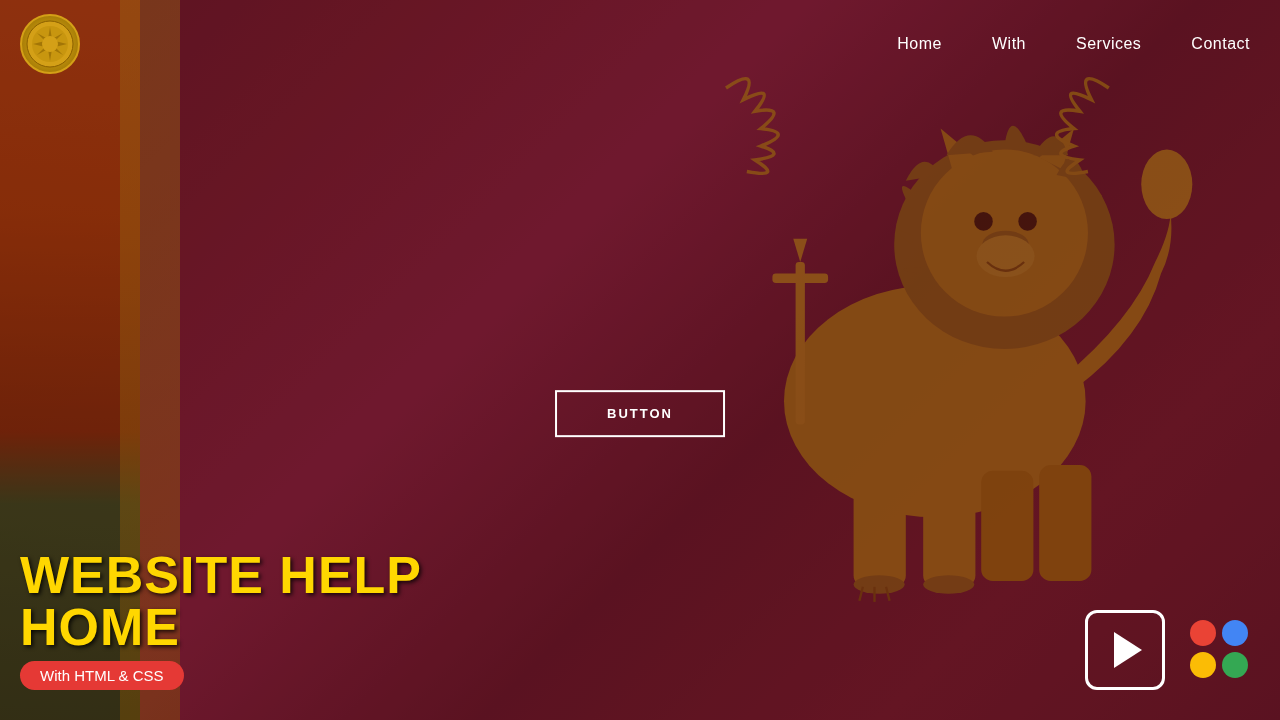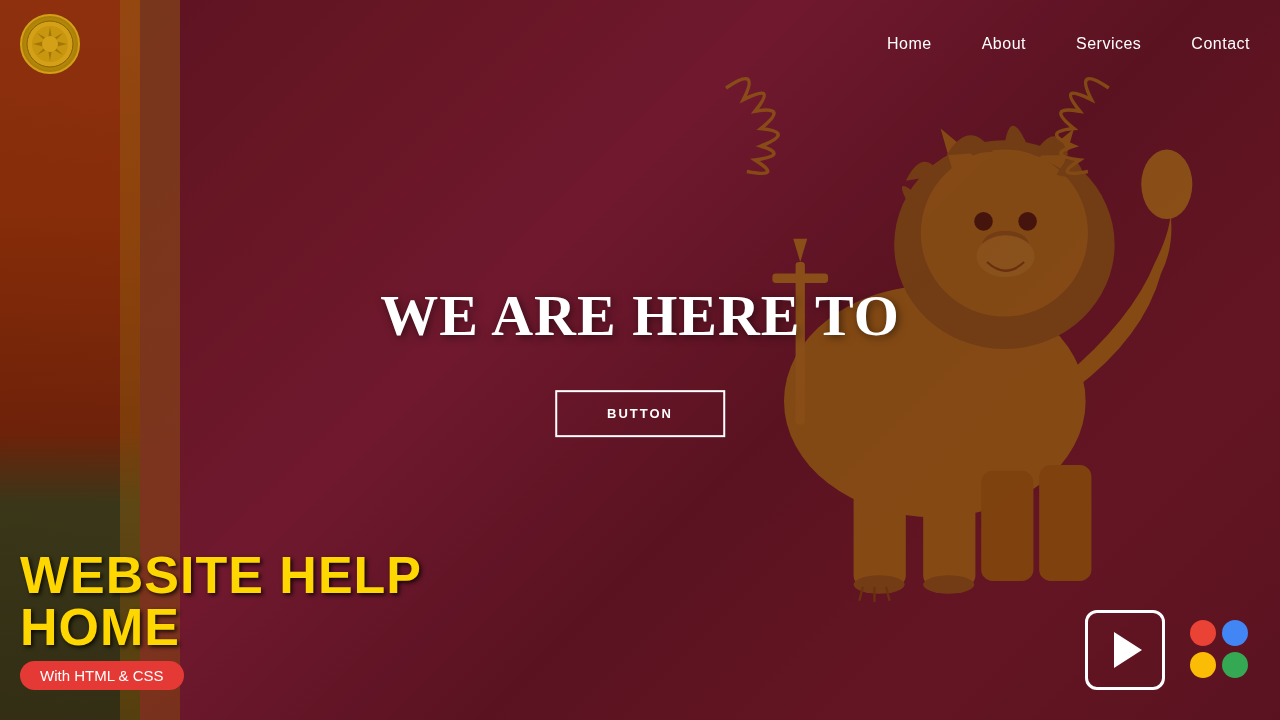--- a/index.html
+++ b/index.html
@@ -333,7 +333,7 @@
       <a href="#">Home</a>
     </li>
     <li>
-      <a href="#">About</a>
+      <a href="#">With</a>
     </li>
     <li>
       <a href="#">Services</a>

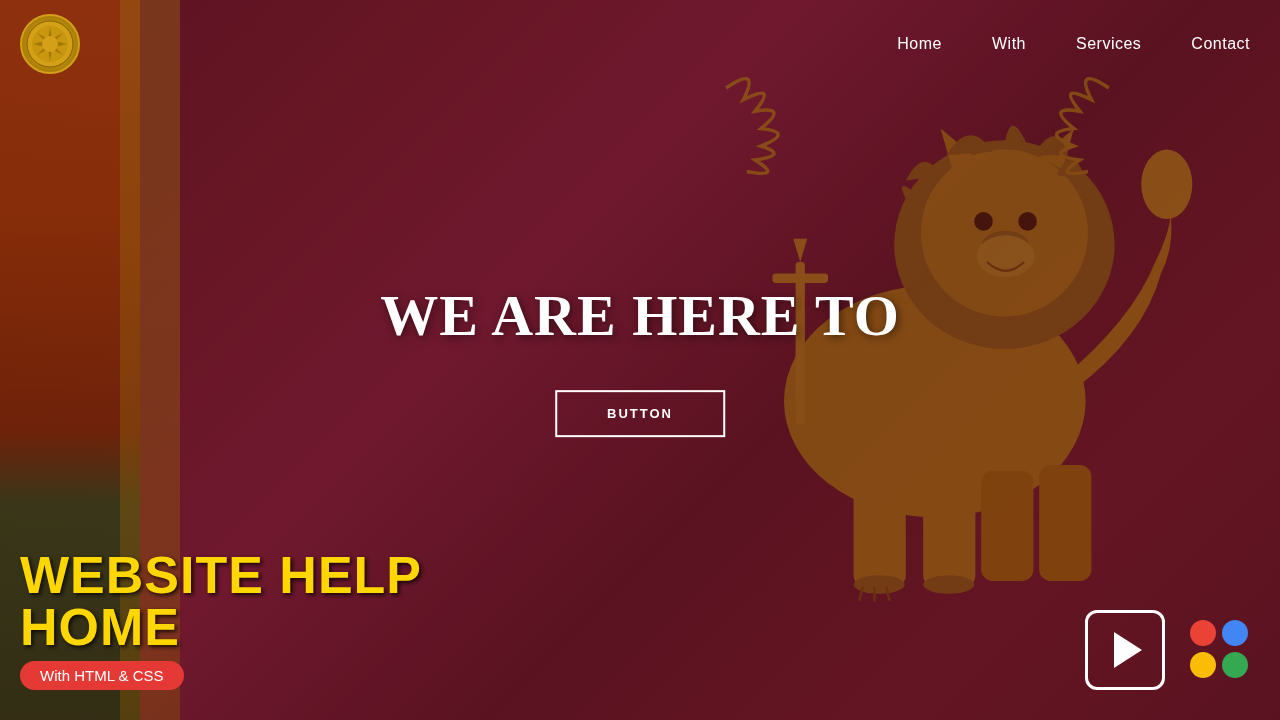--- a/index.html
+++ b/index.html
@@ -346,7 +346,7 @@
 
 <div class="hero">
   <h1 class="hero-title">
-    <span>WE ARE HERE TO</span><br>
+    <br>
   </h1>
   <button class="hero-button">BUTTON</button>
 </div>

